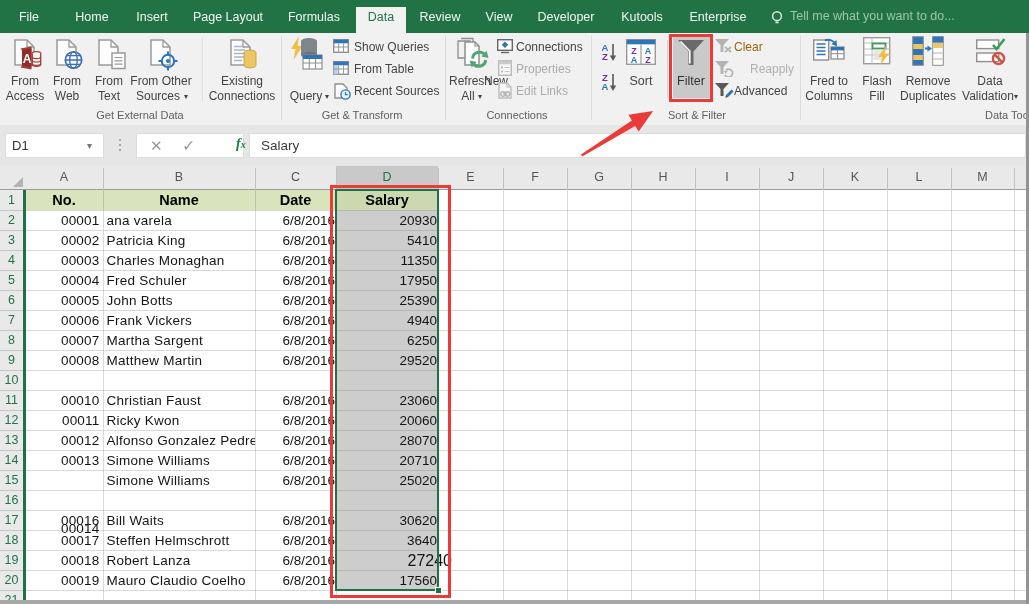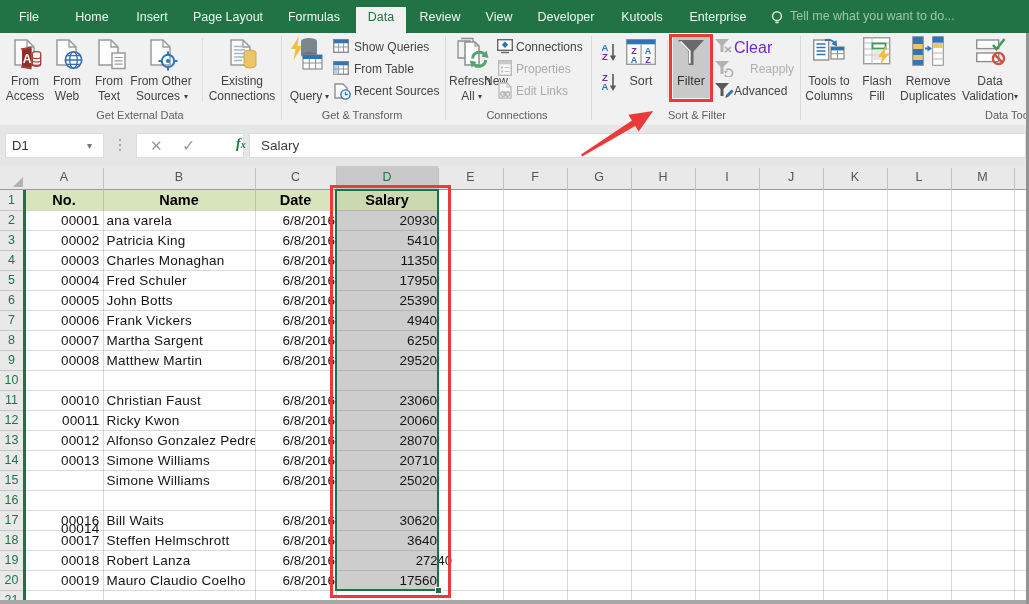--- a/index.html
+++ b/index.html
@@ -187,7 +187,7 @@
     <polygon points="0,0 14,0 8.5,6 8.5,13 5.5,13 5.5,6" fill="#B3B3B3"></polygon>
     <path d="M10,8 l6,5 M16,8 l-6,5" stroke="#B3B3B3" stroke-width="1.8"></path>
   </svg>
-<div class="t" style="left:734px;top:40px;font-size:16px;color:#6d28d9;font-weight:normal;line-height:15px;">Clear</div>
+<div class="t" style="left:734px;top:40px;font-size:12px;color:#a16207;font-weight:normal;line-height:15px;">Clear</div>
 <svg class="ab" style="left:715px;top:61px" width="22" height="16" viewBox="0 0 22 16">
     <polygon points="0,0 14,0 8.5,6 8.5,13 5.5,13 5.5,6" fill="#B3B3B3"></polygon>
     <path d="M11,9 a4,4 0 1 1 -1,5" fill="none" stroke="#B3B3B3" stroke-width="1.7"></path>

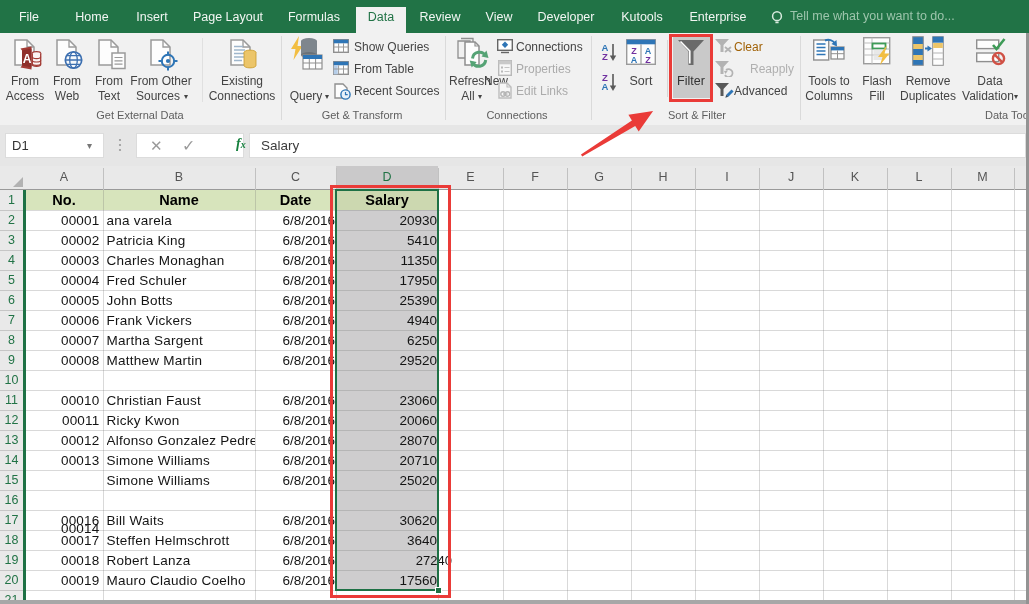--- a/index.html
+++ b/index.html
@@ -211,7 +211,7 @@
     <rect x="18" y="10" width="13" height="3.4" fill="#2E75B6"></rect>
     <path d="M18,16.7 h13 M24.5,13.4 v8.6" stroke="#8F8F8F" stroke-width="1"></path>
   </svg>
-<div class="t" style="left:629px;top:74px;width:400px;text-align:center;font-size:12px;color:#444;font-weight:normal;line-height:15px;">Tools to</div>
+<div class="t" style="left:629px;top:74px;width:400px;text-align:center;font-size:12px;color:#444;font-weight:normal;line-height:15px;">Fred to</div>
 <div class="t" style="left:629px;top:89px;width:400px;text-align:center;font-size:12px;color:#444;font-weight:normal;line-height:15px;">Columns</div>
 <svg class="ab" style="left:863px;top:37px" width="30" height="29" viewBox="0 0 30 29">
     <rect x="0.7" y="0.7" width="26" height="26" fill="#FDFDFD" stroke="#9C9C9C" stroke-width="1.4"></rect>

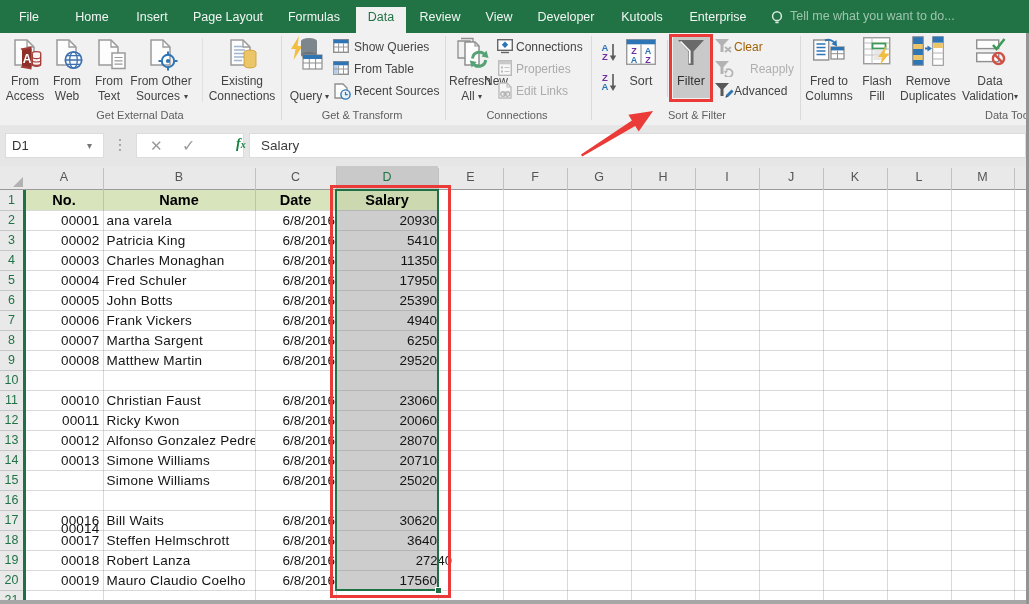--- a/index.html
+++ b/index.html
@@ -441,7 +441,7 @@
 <div class="t" style="left:25px;top:552.5px;font-size:13.5px;color:#141414;font-weight:normal;line-height:16.5px;width:74.5px;text-align:right;letter-spacing:0.2px;">00018</div>
 <div class="t" style="left:106.5px;top:552.5px;width:148.5px;overflow:hidden;font-size:13.5px;letter-spacing:0.25px;color:#141414;line-height:16px;">Robert Lanza</div>
 <div class="t" style="left:255px;top:552.5px;font-size:13.5px;color:#141414;font-weight:normal;line-height:16.5px;width:80px;text-align:right;">6/8/2016</div>
-<div class="t" style="left:336px;top:552.5px;font-size:13px;color:#141414;font-weight:normal;line-height:16.5px;width:116px;text-align:right;">27240</div>
+<div class="t" style="left:336px;top:552.5px;font-size:16px;color:#141414;font-weight:normal;line-height:16.5px;width:116px;text-align:right;">27240</div>
 <div class="t" style="left:25px;top:572.5px;font-size:13.5px;color:#141414;font-weight:normal;line-height:16.5px;width:74.5px;text-align:right;letter-spacing:0.2px;">00019</div>
 <div class="t" style="left:106.5px;top:572.5px;width:148.5px;overflow:hidden;font-size:13.5px;letter-spacing:0.25px;color:#141414;line-height:16px;">Mauro Claudio Coelho</div>
 <div class="t" style="left:255px;top:572.5px;font-size:13.5px;color:#141414;font-weight:normal;line-height:16.5px;width:80px;text-align:right;">6/8/2016</div>

